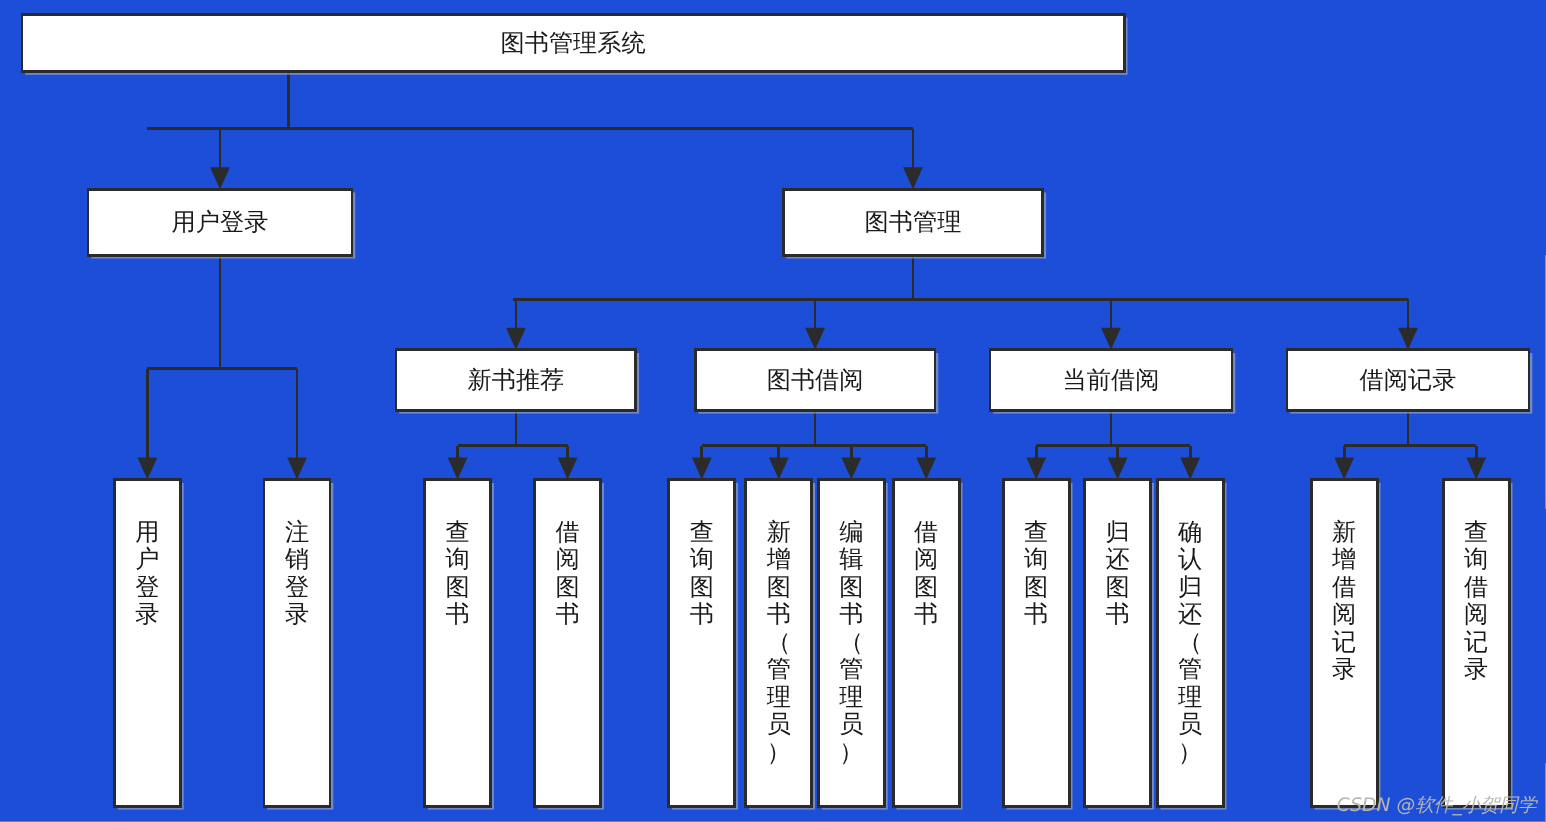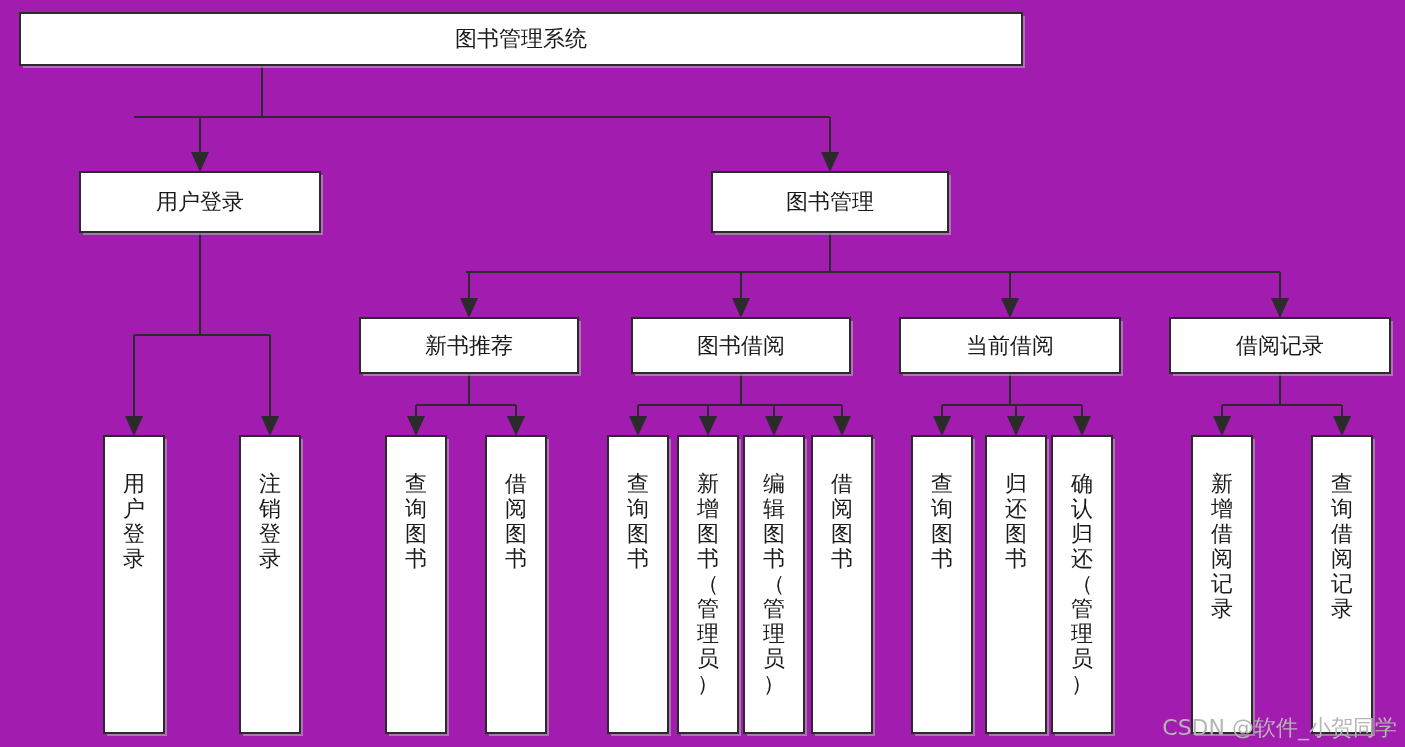--- a/index.html
+++ b/index.html
@@ -18,7 +18,7 @@
     position: relative;
     width: 1405px;
     height: 747px;
-    background: #a21caf;
+    background: #1d4ed8;
   }
   svg.diagram-canvas {
     position: absolute;

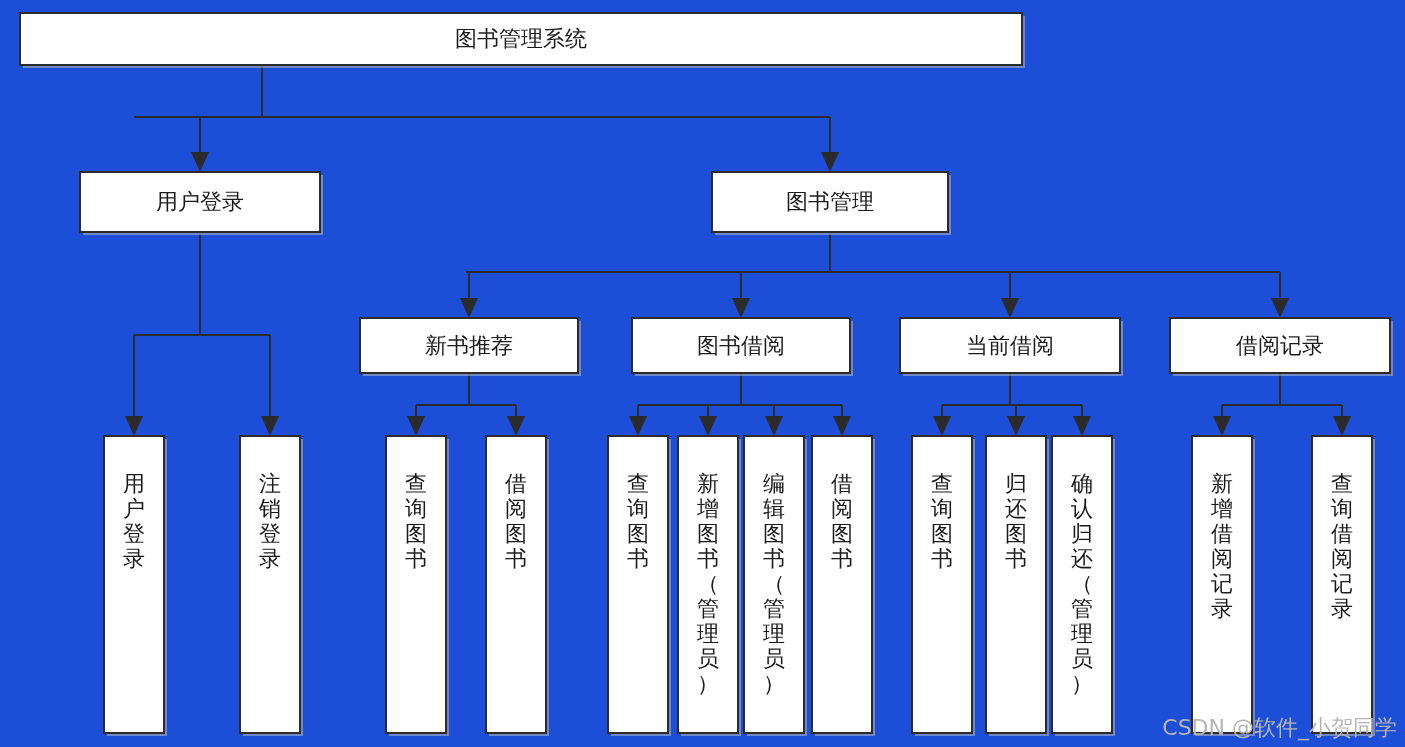--- a/index.html
+++ b/index.html
@@ -60,10 +60,11 @@
     right: 8px;
     bottom: 4px;
     font-family: "DejaVu Sans", "Liberation Sans", sans-serif;
-    font-size: 22px;
+    font-size: 17px;
     color: #b6b6b6;
     white-space: nowrap;
     user-select: none;
+    font-style: italic;
   }
 </style>
 </head>

